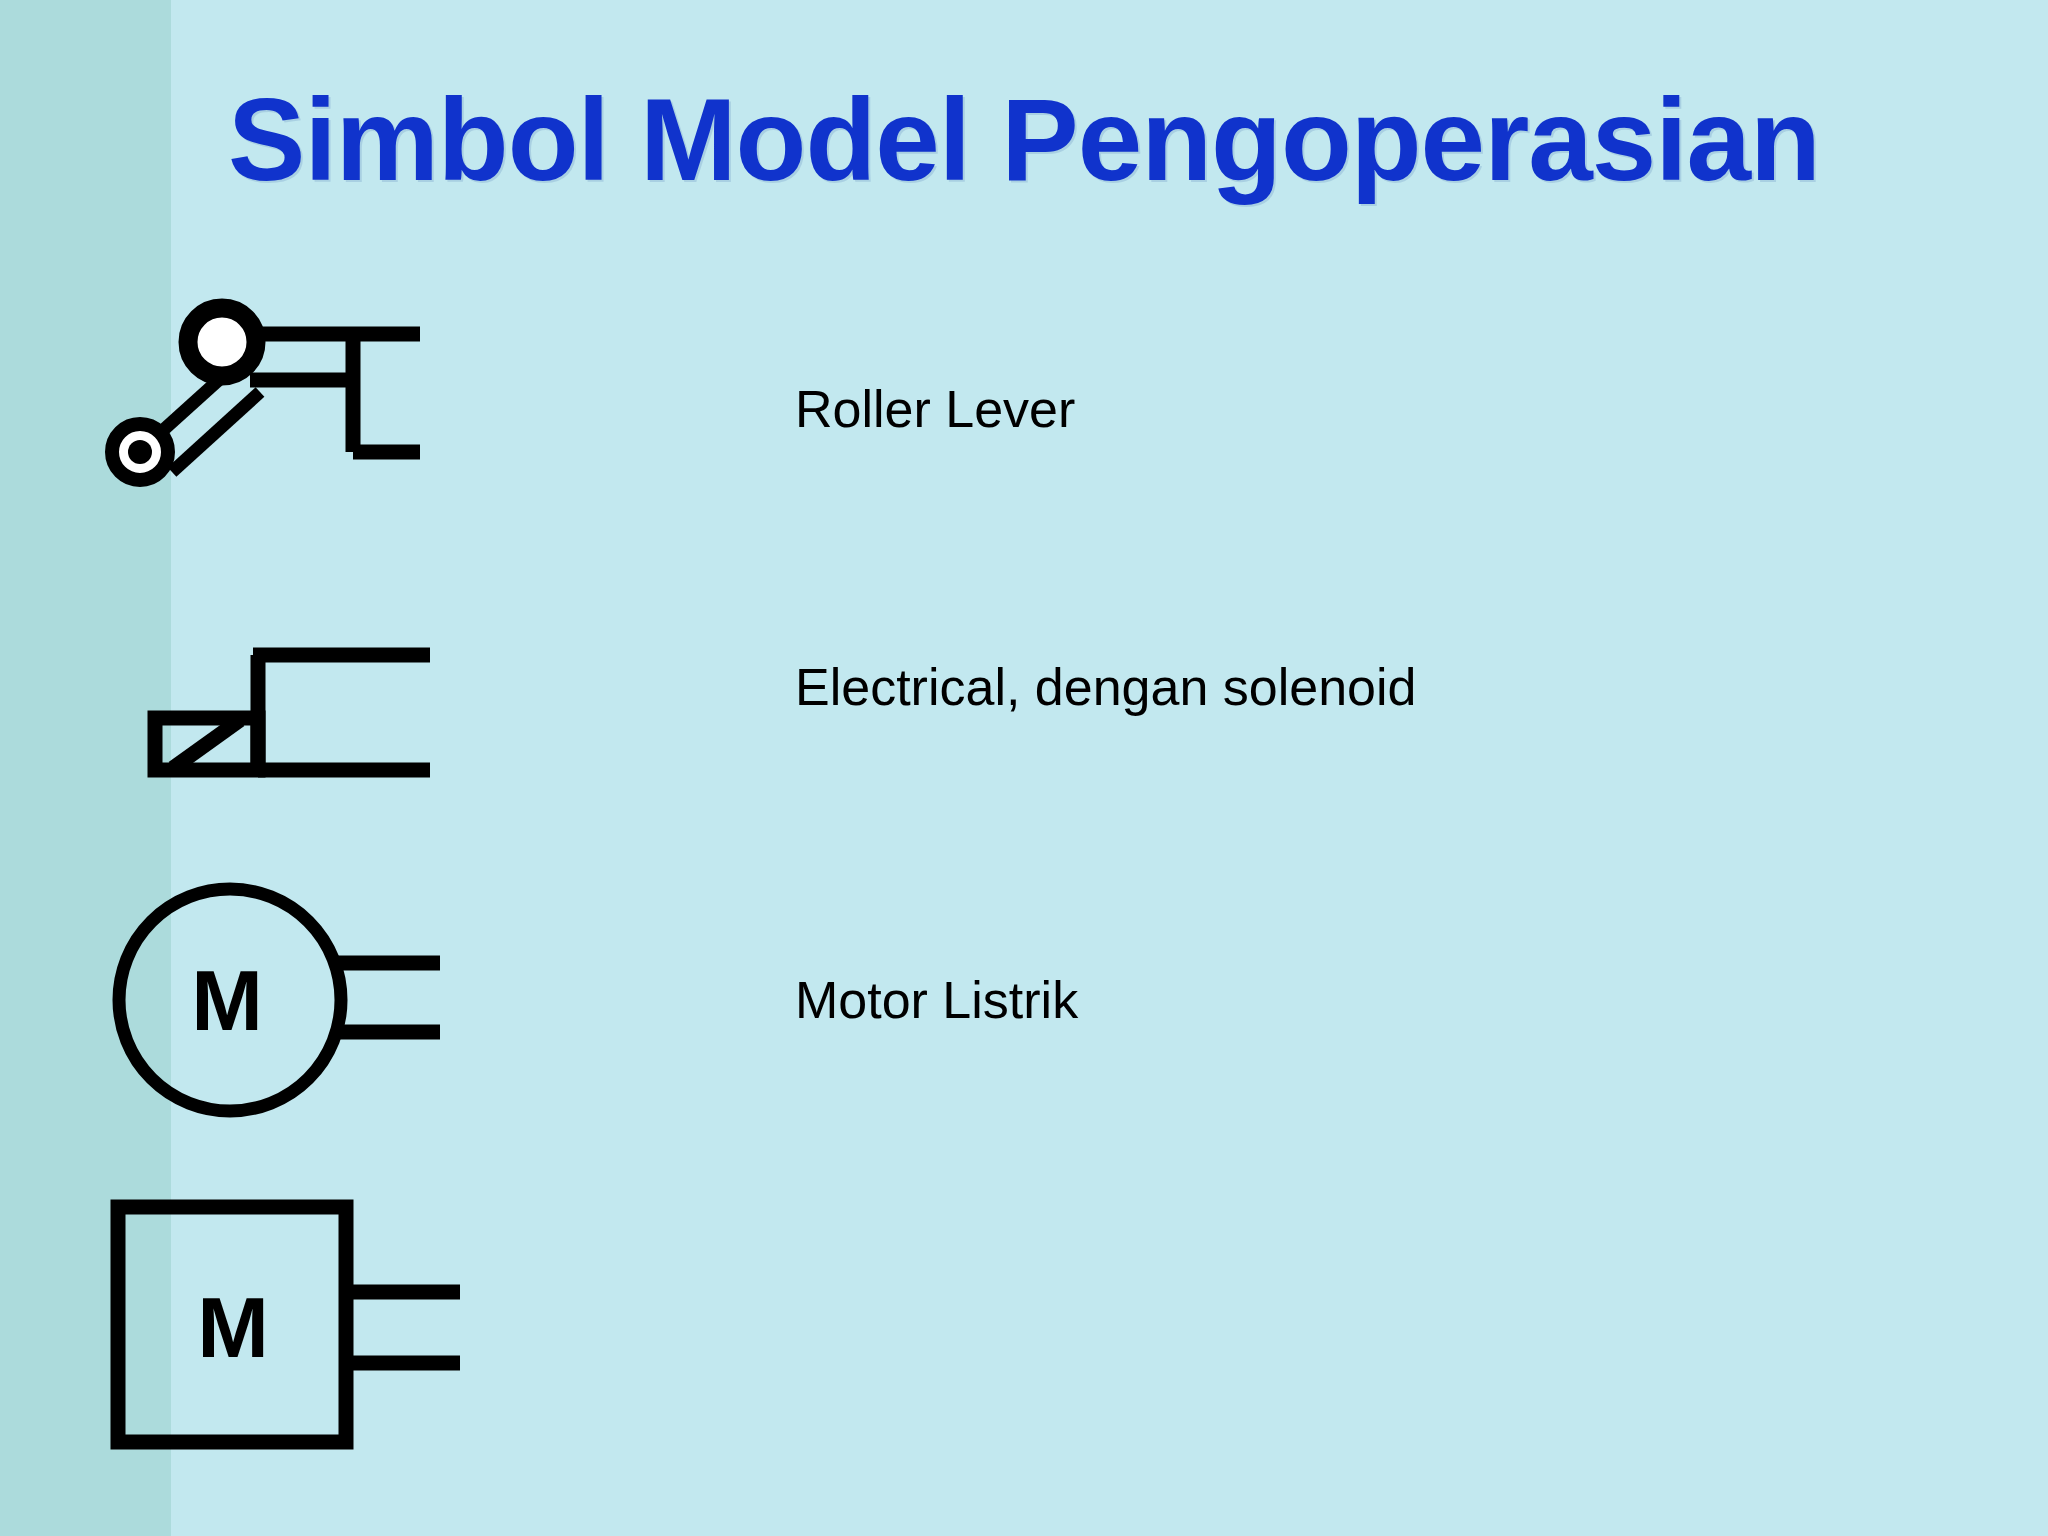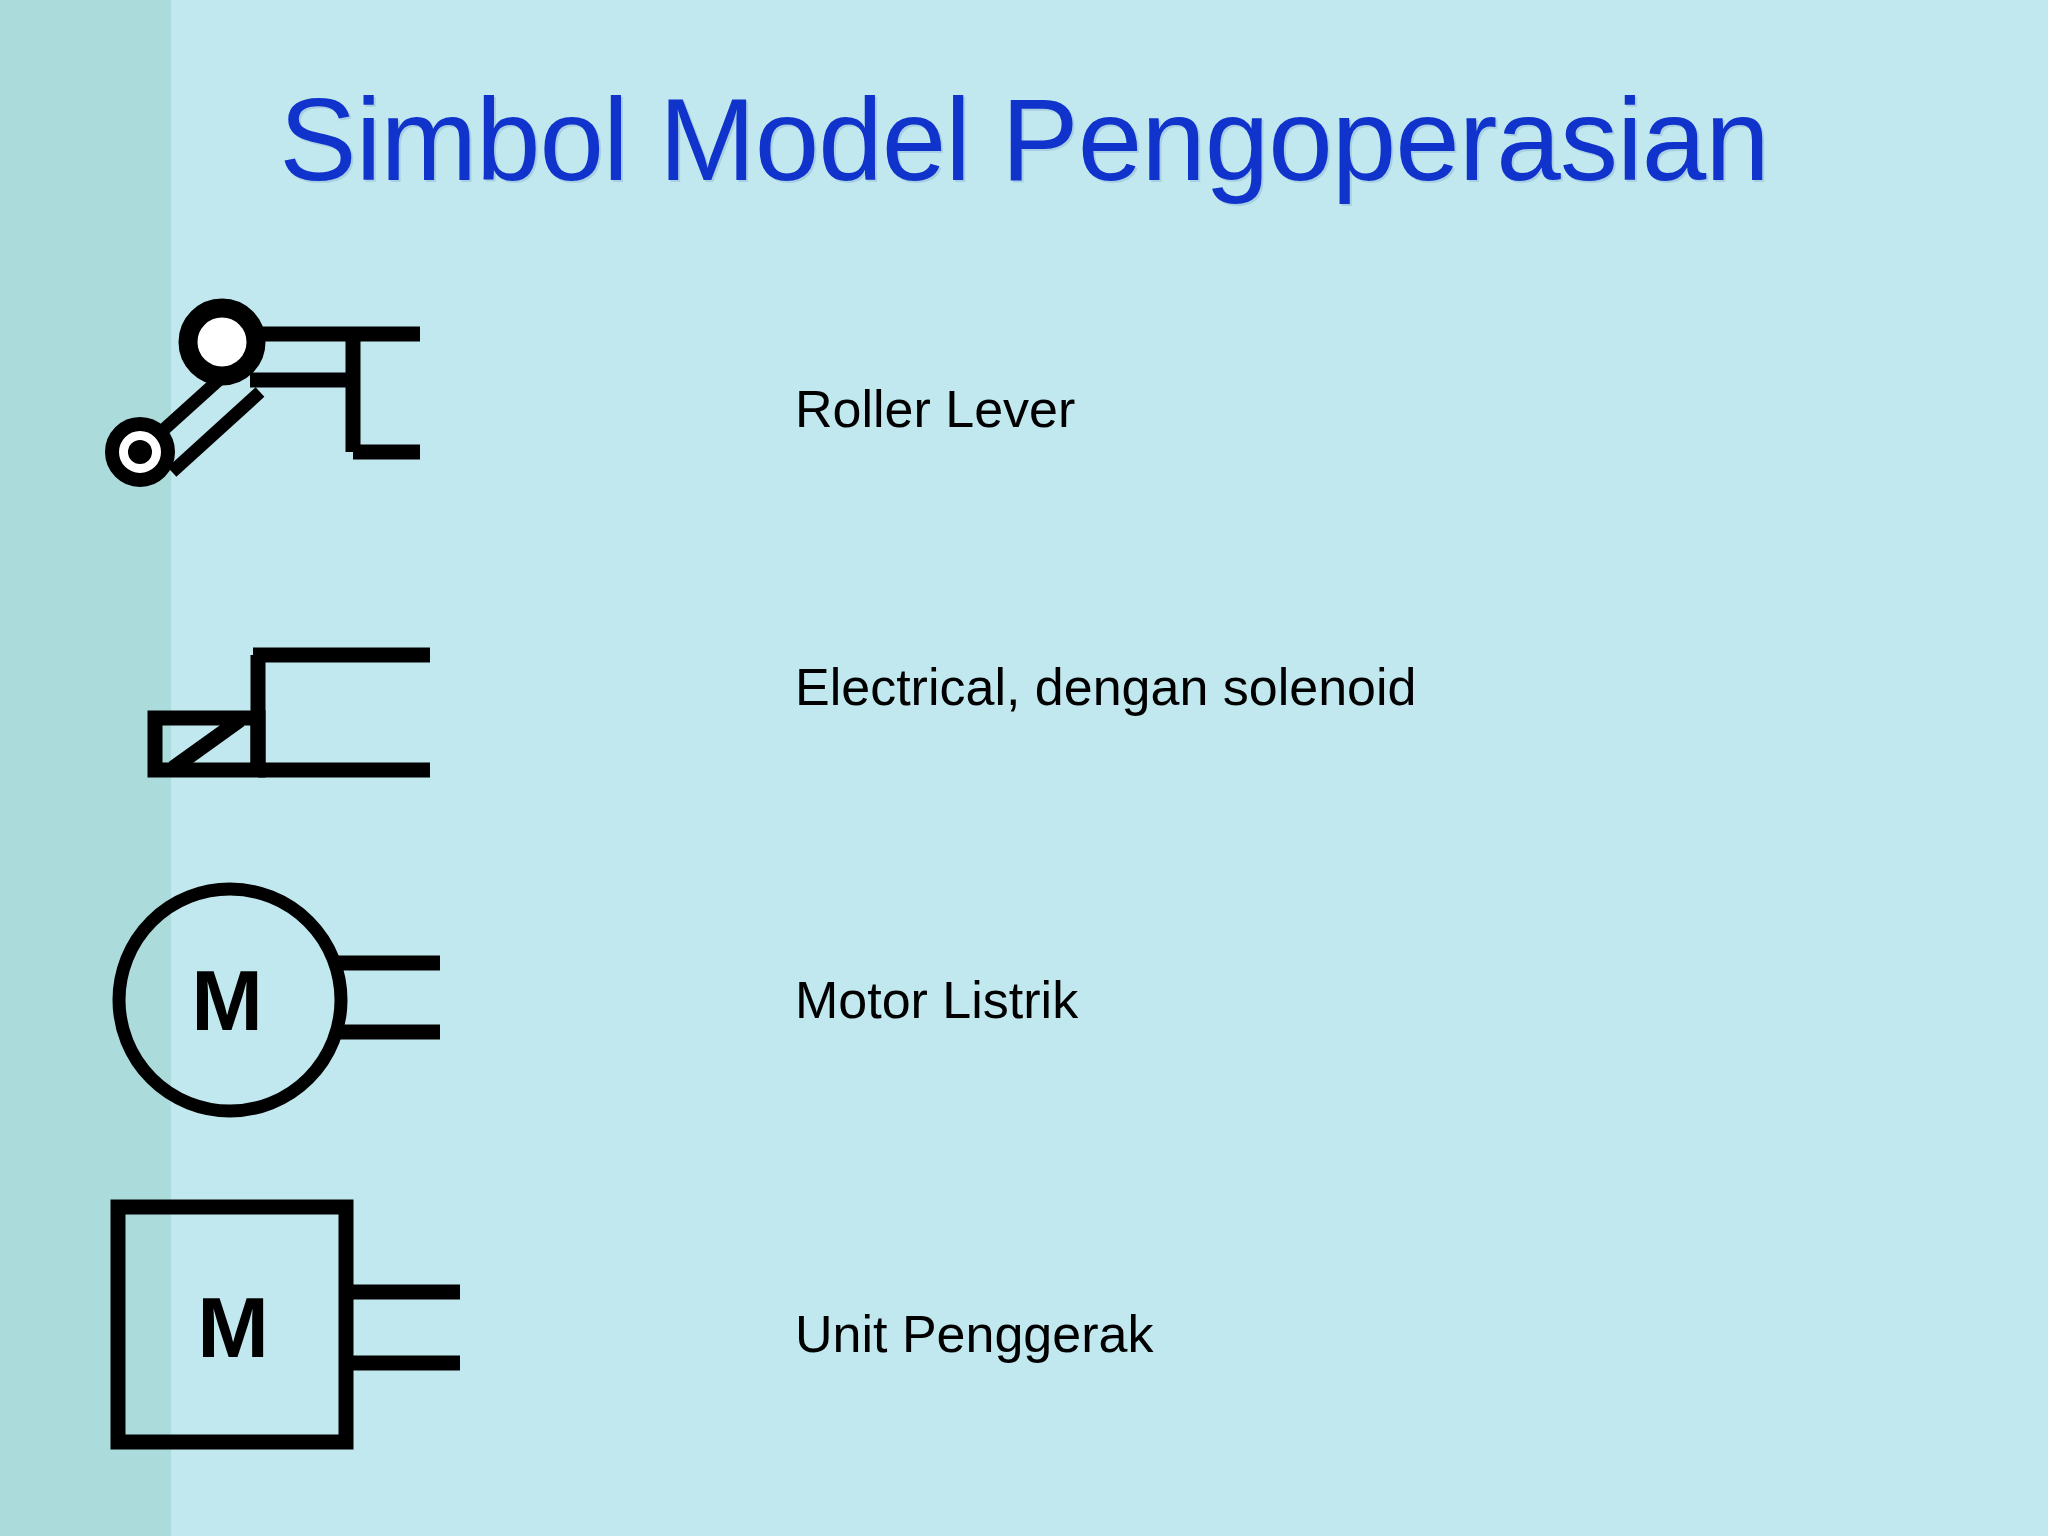--- a/index.html
+++ b/index.html
@@ -37,7 +37,7 @@
     text-align: center;
     color: #1033cc;
     font-size: 116px;
-    font-weight: normal;
+    font-weight: bold;
     letter-spacing: -1px;
     line-height: 124px;
     white-space: nowrap;

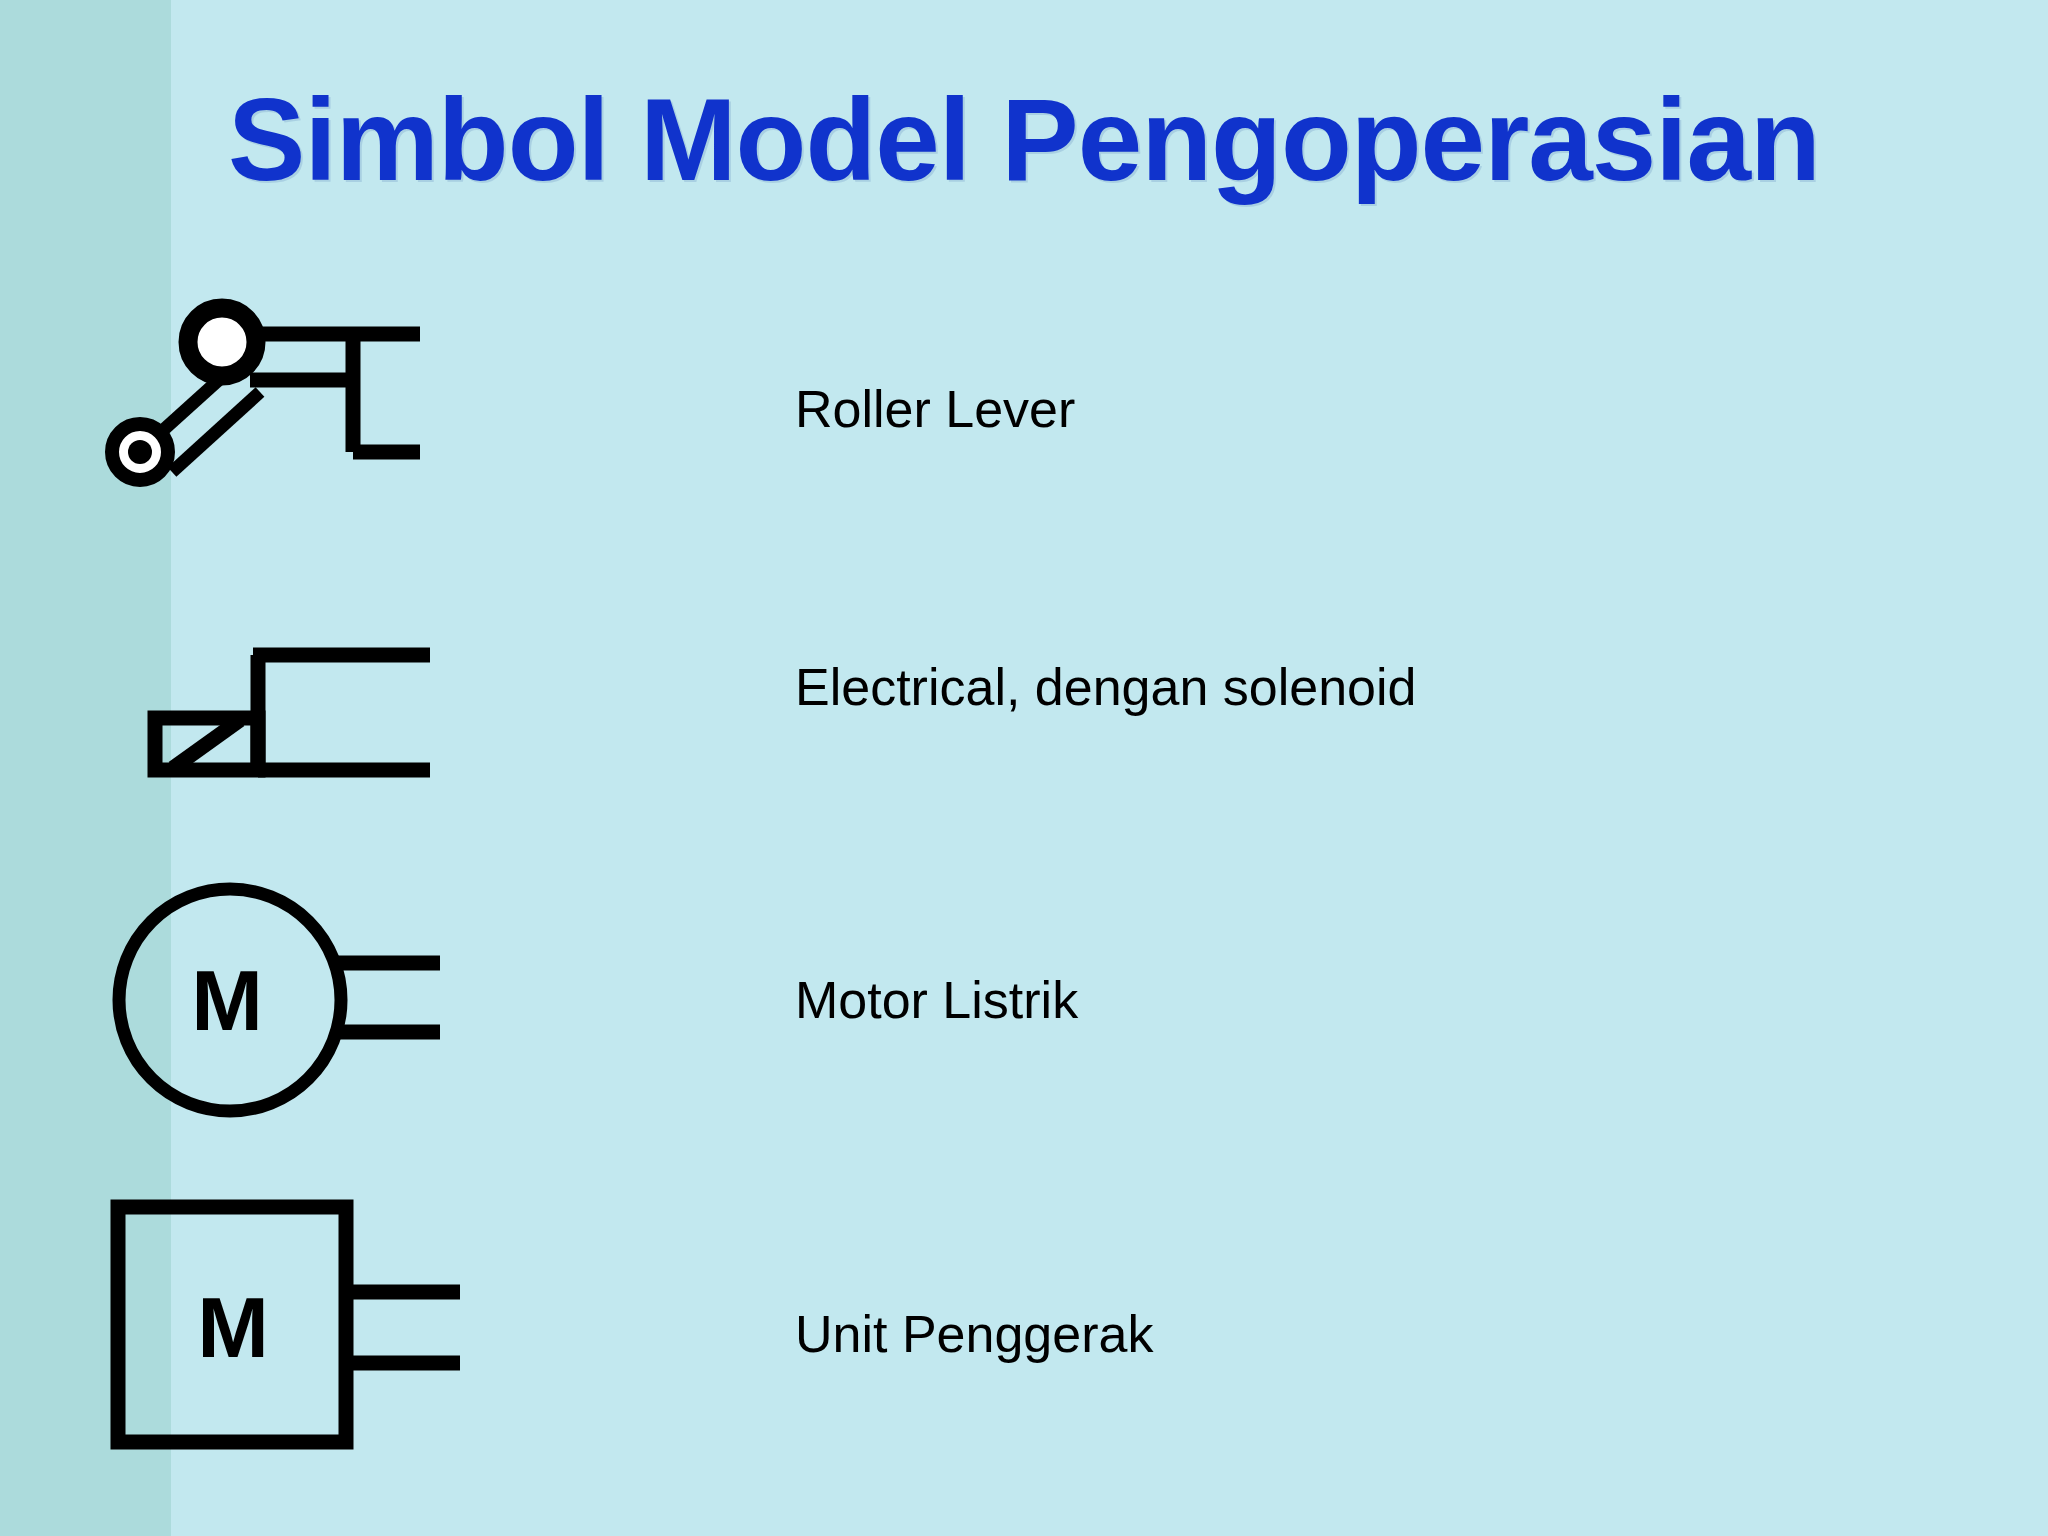--- a/index.html
+++ b/index.html
@@ -157,7 +157,6 @@
         <text x="123" y="132" text-anchor="middle" dominant-baseline="central" font-family="Liberation Sans, sans-serif" font-size="86" font-weight="bold" fill="#000000">M</text>
       </svg>
     </div>
-    <div class="label">Unit Penggerak</div>
   </div>
 
 </div>

